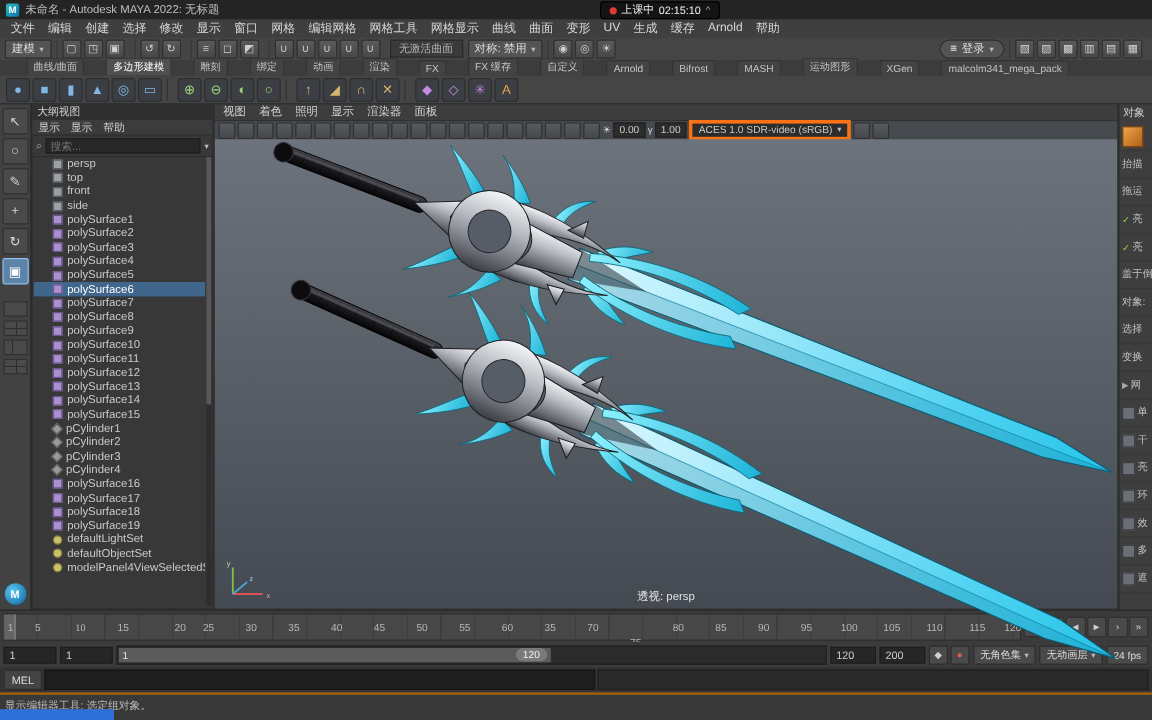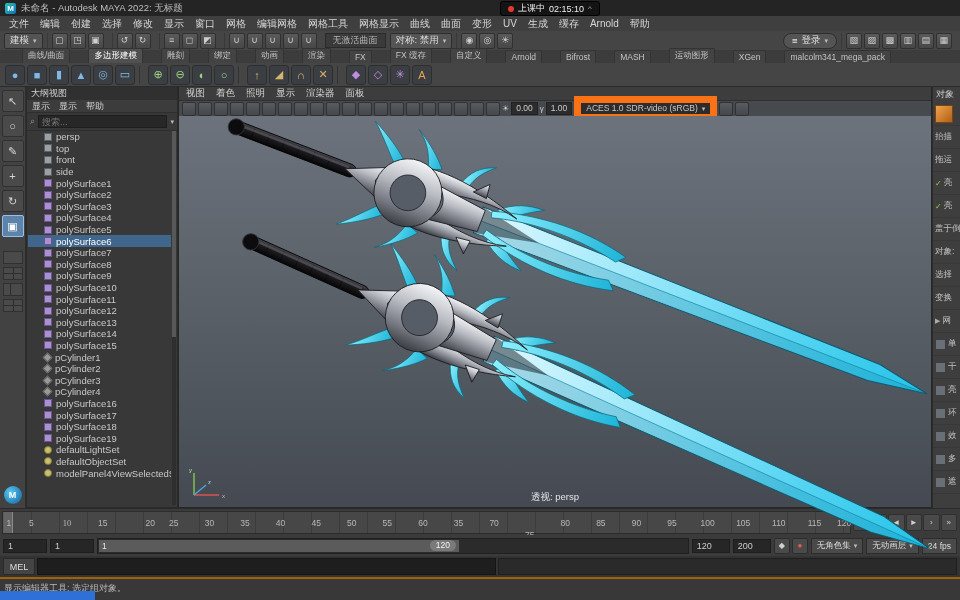--- a/index.html
+++ b/index.html
@@ -61,7 +61,7 @@
   .vp-ic{width:12px;height:12px;background:linear-gradient(#585b60,#44474c);border:1px solid #313131;border-radius:2px;flex:none;}
   .vp-glyph{font-size:8px;color:#cfd2d6;display:flex;align-items:center;justify-content:center;}
   .vpfield{background:#2c2c2c;border:1px solid #222;color:#ccc;font-size:8.5px;padding:0 4px;height:11px;line-height:11px;}
-  .vp-colorspace{background:#2c2c2c;border:7px solid #f97316;color:#c9c9c9;font-size:8.5px;height:11px;line-height:11px;padding:0 5px;display:flex;gap:4px;align-items:center;white-space:nowrap;}
+  .vp-colorspace{background:#2c2c2c;border:3px solid #f97316;color:#c9c9c9;font-size:8.5px;height:11px;line-height:11px;padding:0 5px;display:flex;gap:4px;align-items:center;white-space:nowrap;}
   #vp-canvas{position:absolute;top:29px;left:0;right:0;bottom:0;background:linear-gradient(180deg,#6c737c 0%,#5a6169 45%,#454a52 100%);}
   #camera-label{position:absolute;bottom:3px;left:50%;transform:translateX(-50%);font-size:9.5px;color:#dfe3e8;}
   #gizmo{position:absolute;left:6px;bottom:4px;}

